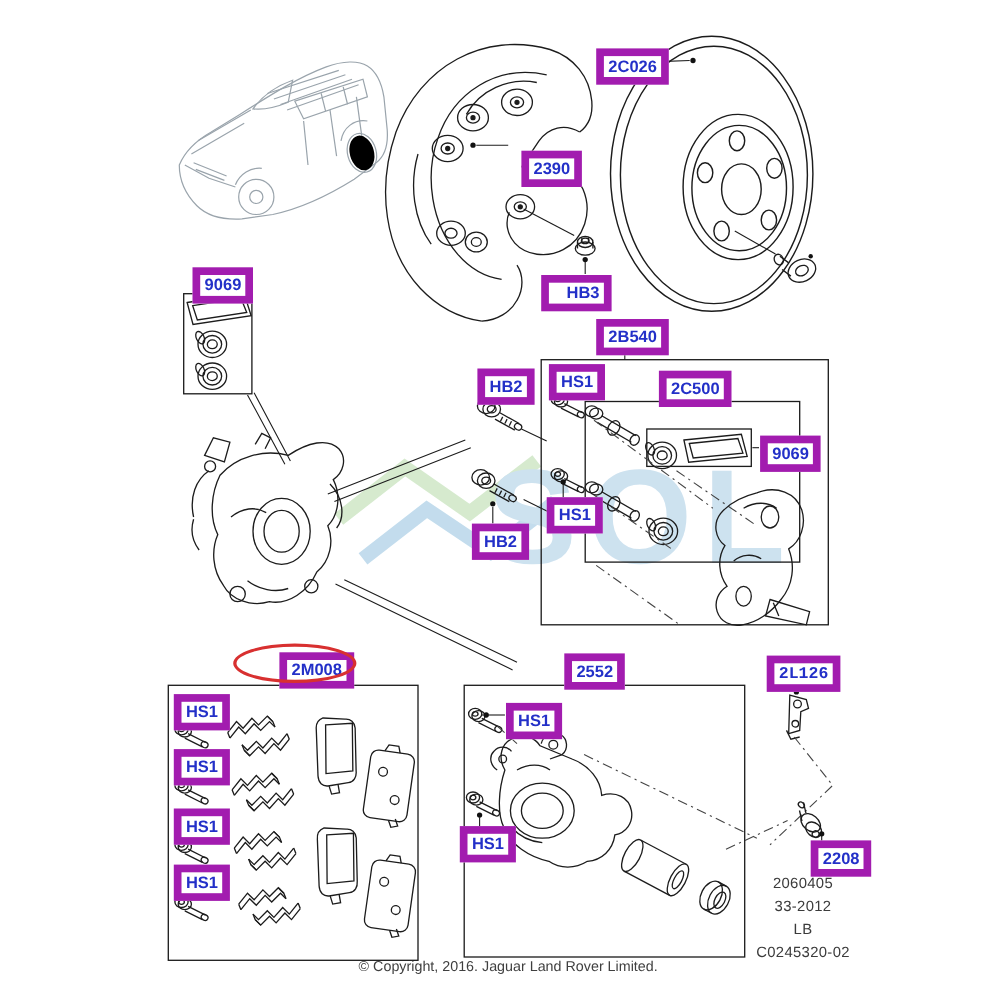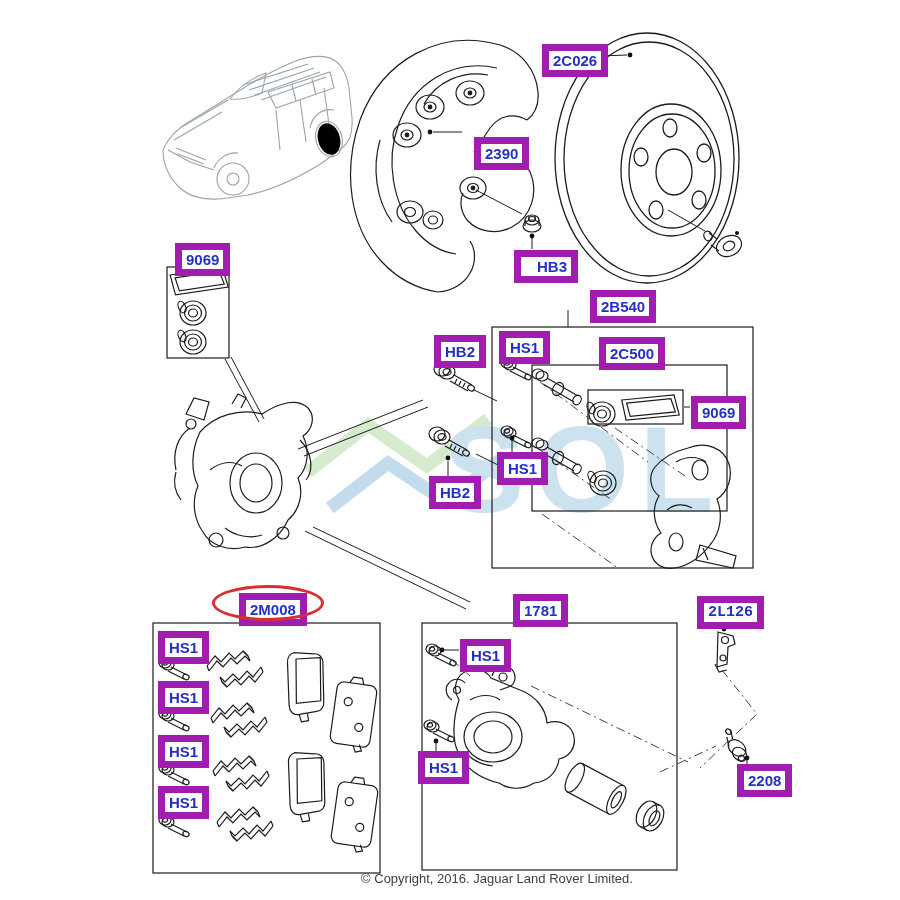--- a/index.html
+++ b/index.html
@@ -311,7 +311,7 @@
 
 <div class="plbl" style="left:542px;top:44px;">2C026</div>
 <div class="plbl" style="left:474px;top:120px;margin-top:17px;">2390</div>
-<div class="plbl" style="left:514px;top:250px;padding-left:16px;">HB3</div>
+<div class="plbl" style="left:492px;top:250px;padding-left:16px;">HB3</div>
 <div class="plbl" style="left:175px;top:243px;">9069</div>
 <div class="plbl" style="left:542px;top:290px;margin-left:48px;">2B540</div>
 <div class="plbl" style="left:434px;top:335px;">HB2</div>

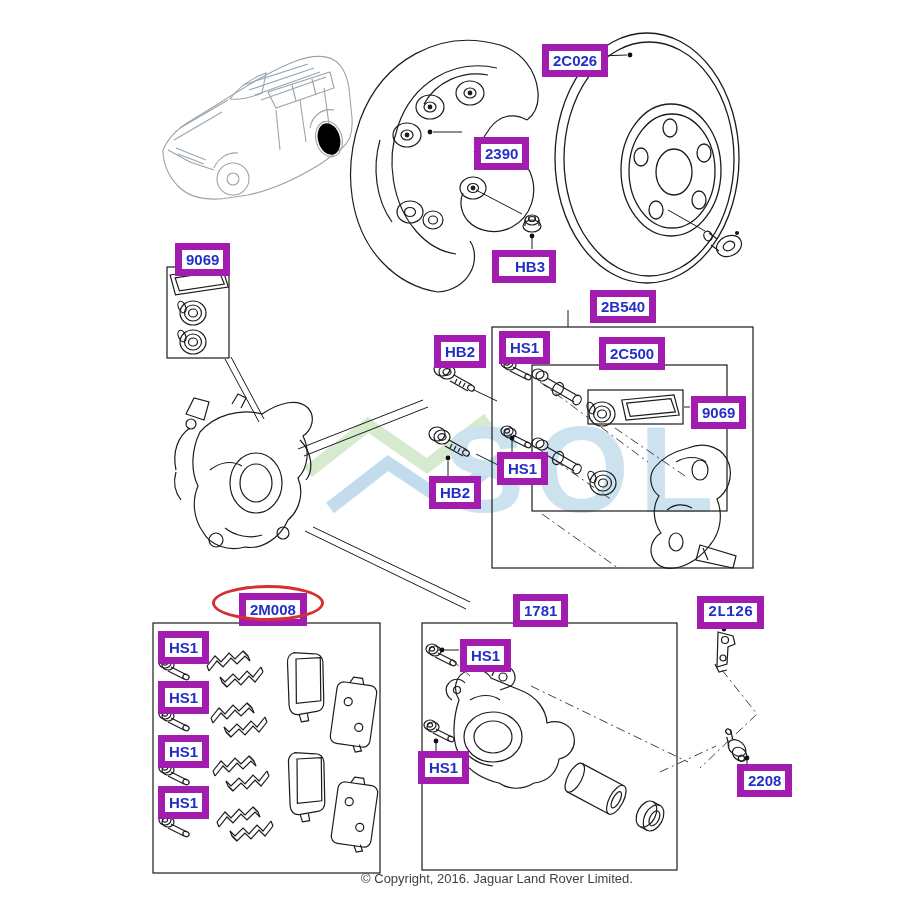--- a/index.html
+++ b/index.html
@@ -313,7 +313,7 @@
 <div class="plbl" style="left:474px;top:120px;margin-top:17px;">2390</div>
 <div class="plbl" style="left:492px;top:250px;padding-left:16px;">HB3</div>
 <div class="plbl" style="left:175px;top:243px;">9069</div>
-<div class="plbl" style="left:542px;top:290px;margin-left:48px;">2B540</div>
+<div class="plbl" style="left:542px;top:290px;">2B540</div>
 <div class="plbl" style="left:434px;top:335px;">HB2</div>
 <div class="plbl" style="left:499px;top:331px;">HS1</div>
 <div class="plbl" style="left:599px;top:337px;text-align:right;">2C500</div>

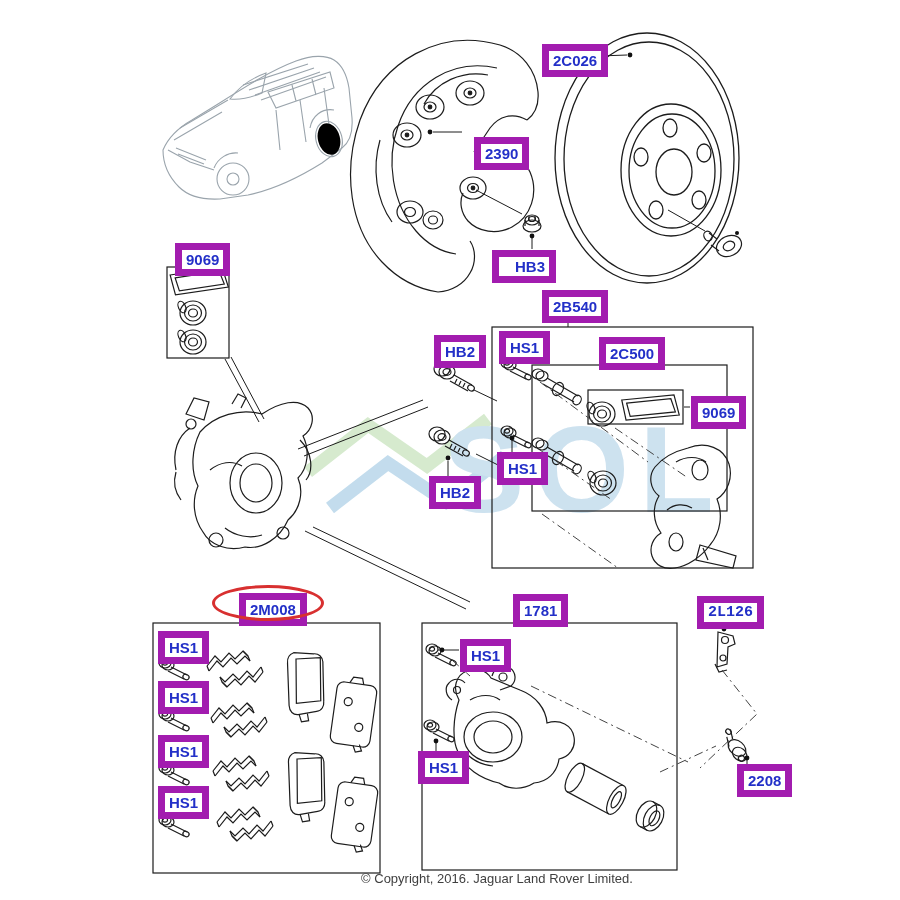--- a/index.html
+++ b/index.html
@@ -320,7 +320,7 @@
 <div class="plbl" style="left:691px;top:396px;">9069</div>
 <div class="plbl" style="left:497px;top:452px;">HS1</div>
 <div class="plbl" style="left:429px;top:476px;">HB2</div>
-<div class="plbl" style="left:239px;top:593px;">2M008</div>
+<div class="plbl" style="left:254px;top:593px;">2M008</div>
 <div class="plbl" style="left:513px;top:594px;">1781</div>
 <div class="plbl" style="left:697px;top:596px;font-family:Liberation Mono, monospace;">2L126</div>
 <div class="plbl" style="left:158px;top:631px;">HS1</div>

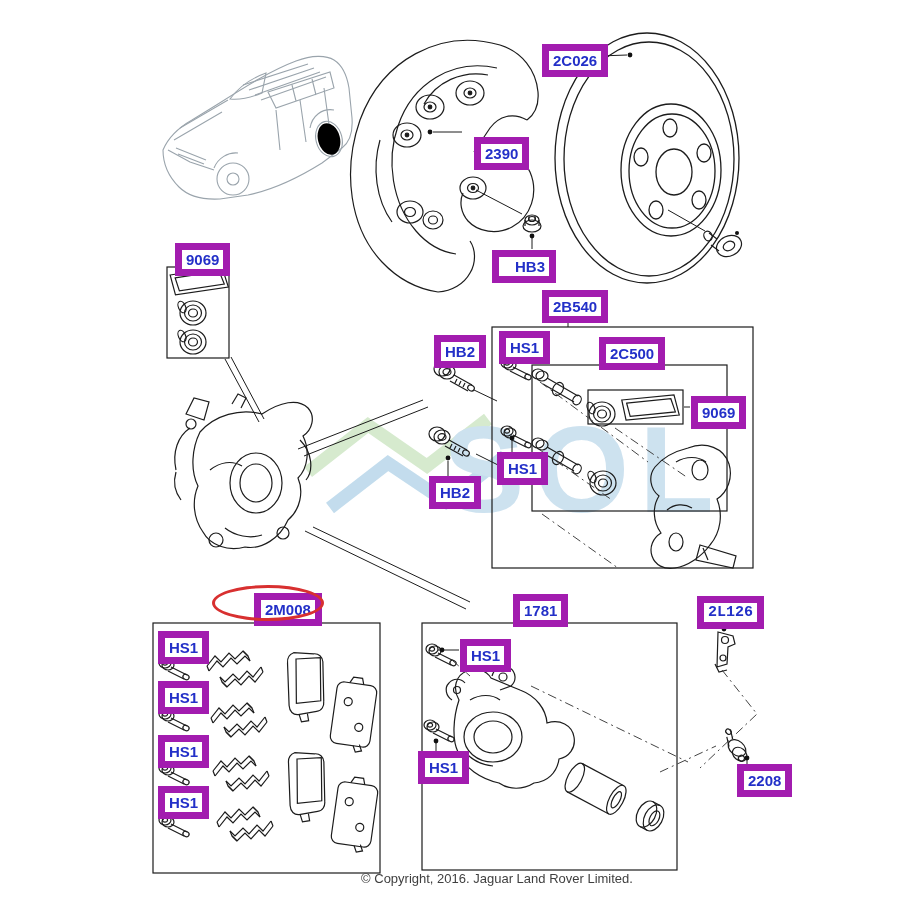--- a/index.html
+++ b/index.html
@@ -321,7 +321,7 @@
 <div class="plbl" style="left:497px;top:452px;">HS1</div>
 <div class="plbl" style="left:429px;top:476px;">HB2</div>
 <div class="plbl" style="left:254px;top:593px;">2M008</div>
-<div class="plbl" style="left:513px;top:594px;">1781</div>
+<div class="plbl" style="left:513px;top:594px;">2552</div>
 <div class="plbl" style="left:697px;top:596px;font-family:Liberation Mono, monospace;">2L126</div>
 <div class="plbl" style="left:158px;top:631px;">HS1</div>
 <div class="plbl" style="left:158px;top:681px;">HS1</div>

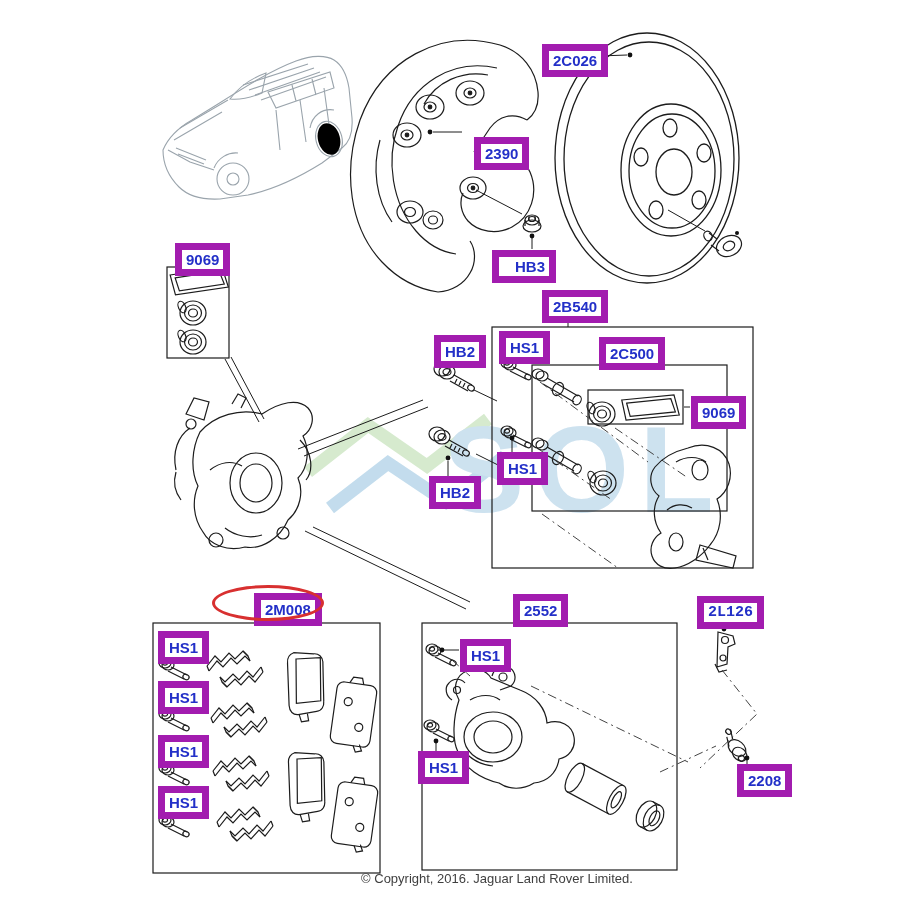--- a/index.html
+++ b/index.html
@@ -333,6 +333,12 @@
 
 <div class="red-oval"></div>
 
+<div class="info">
+  <div>2060405</div>
+  <div>33-2012</div>
+  <div>LB</div>
+  <div>C0245320-02</div>
+</div>
 
 <div class="copy">© Copyright, 2016. Jaguar Land Rover Limited.</div>
 

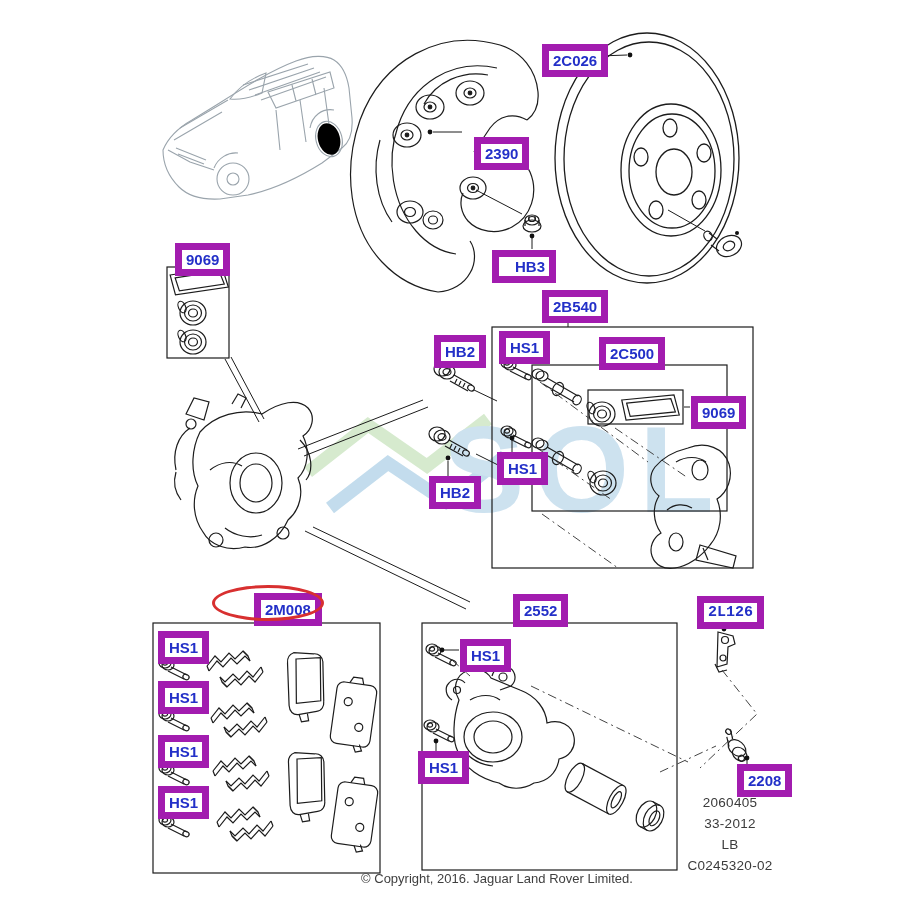--- a/index.html
+++ b/index.html
@@ -12,7 +12,7 @@
         border:3px solid #d83030;border-radius:50%;pointer-events:none;background:transparent;}
   .info{position:absolute;z-index:3;left:658px;top:792px;width:144px;text-align:center;
         font-size:13.5px;line-height:21px;color:#3b3b3b;letter-spacing:.3px;}
-  .copy{position:absolute;z-index:3;left:326px;top:871px;width:342px;text-align:center;
+  .copy{position:absolute;z-index:3;left:326px;top:871px;width:342px;text-align:left;
         font-size:13px;color:#3f3f3f;}
 </style>
 </head>

